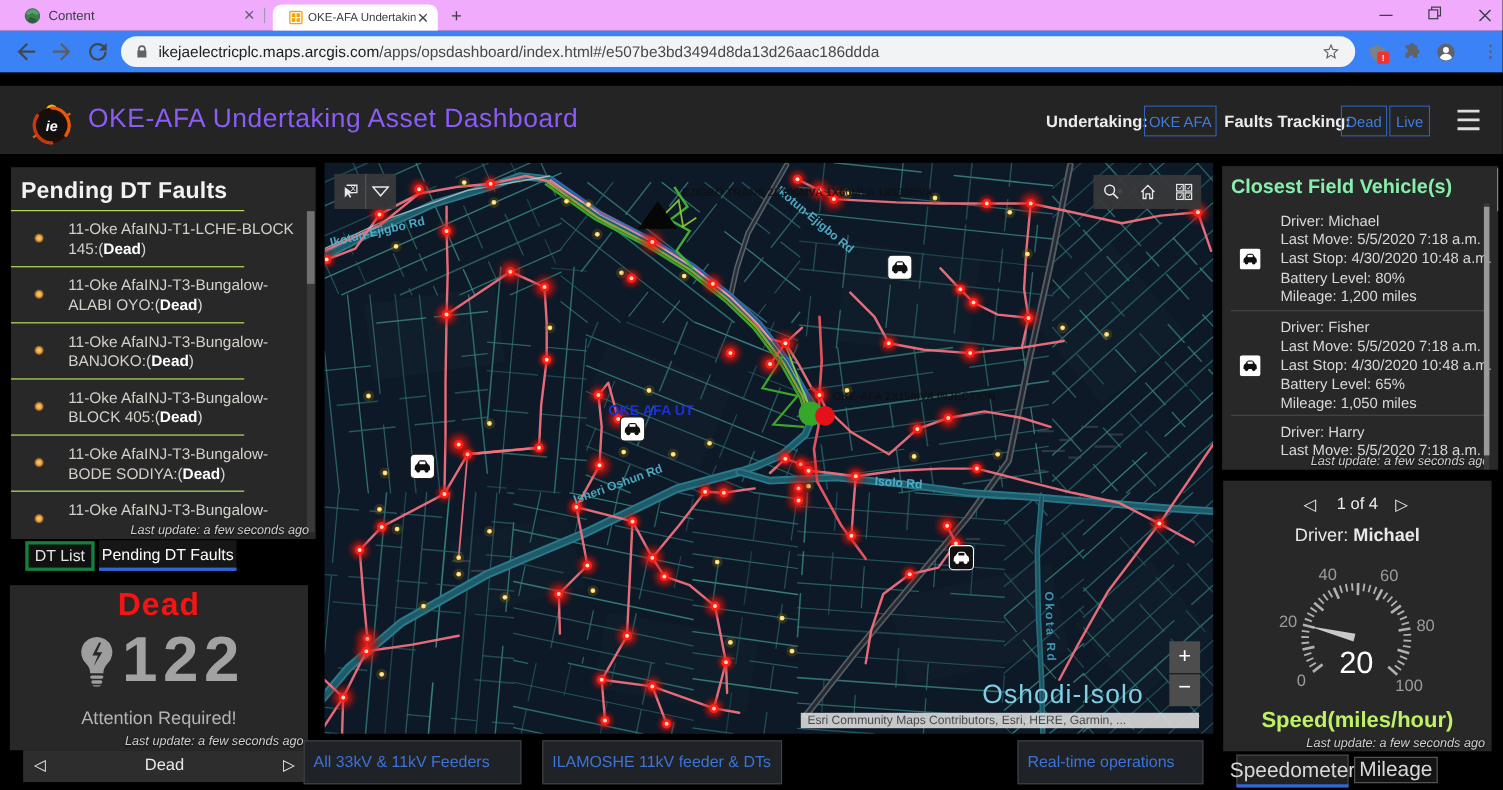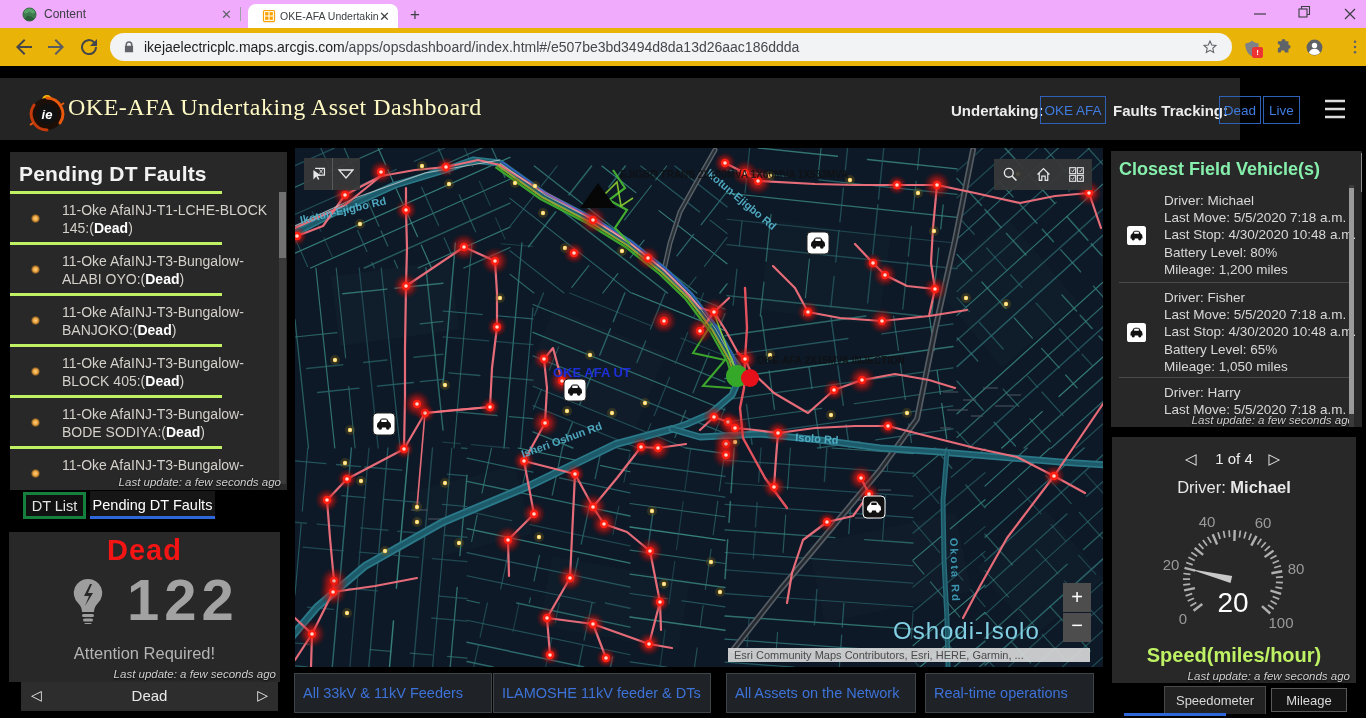--- a/index.html
+++ b/index.html
@@ -13,7 +13,7 @@
 .tabx { position:absolute; right:8px; top:50%; transform:translateY(-50%); font-size:13px; color:#5f6368; }
 #winctl { position:absolute; right:0; top:0; width:140px; height:28px; color:#3c4043; }
 
-#toolbar { position:absolute; left:0; top:28px; width:1366px; height:38px; background:#eab308; }
+#toolbar { position:absolute; left:0; top:28px; width:1366px; height:38px; background:#3b82f6; }
 #omnibox { position:absolute; left:110px; top:5px; width:1122px; height:28px; background:#f1f3f4; border-radius:14px; }
 #urltext { position:absolute; left:34px; top:5.5px; font-size:14px; color:#202124; white-space:nowrap; }
 .navic { position:absolute; top:7px; width:24px; height:24px; }

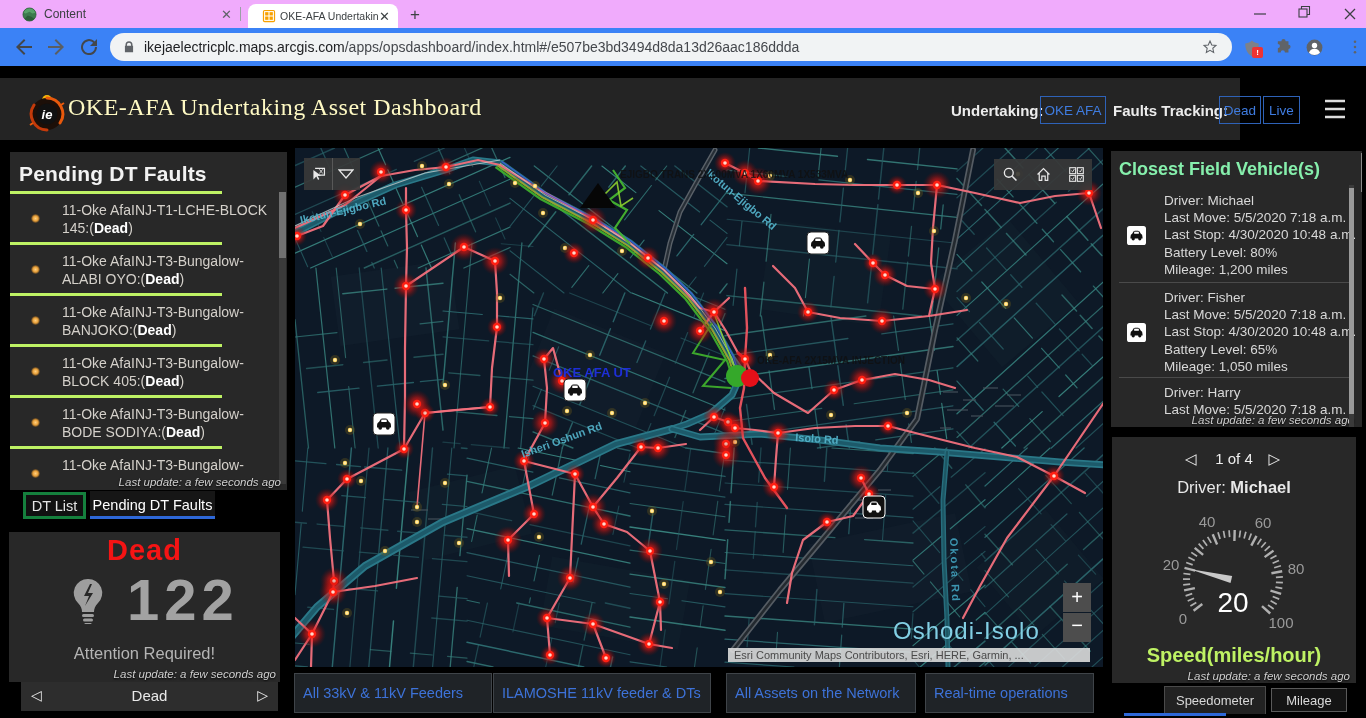--- a/index.html
+++ b/index.html
@@ -19,7 +19,7 @@
 .navic { position:absolute; top:7px; width:24px; height:24px; }
 
 #dash { position:absolute; left:0; top:66px; width:1366px; height:652px; background:#000; }
-#dhead { position:absolute; left:0; top:12px; width:1240px; height:62px; background:#242424; }
+#dhead { position:absolute; left:0; top:12px; width:1366px; height:62px; background:#242424; }
 #dtitle { position:absolute; left:68px; top:16px; font-size:24px; color:#fef9c3; letter-spacing:0.5px;font-family:Liberation Serif, serif; }
 .hlabel { font-weight:bold; color:#ececec; font-size:15px; position:absolute; top:24px; }
 .hbtn { position:absolute; top:18px; height:28px; border:1px solid #2e62b8; color:#3f7ce0; font-size:13.5px;

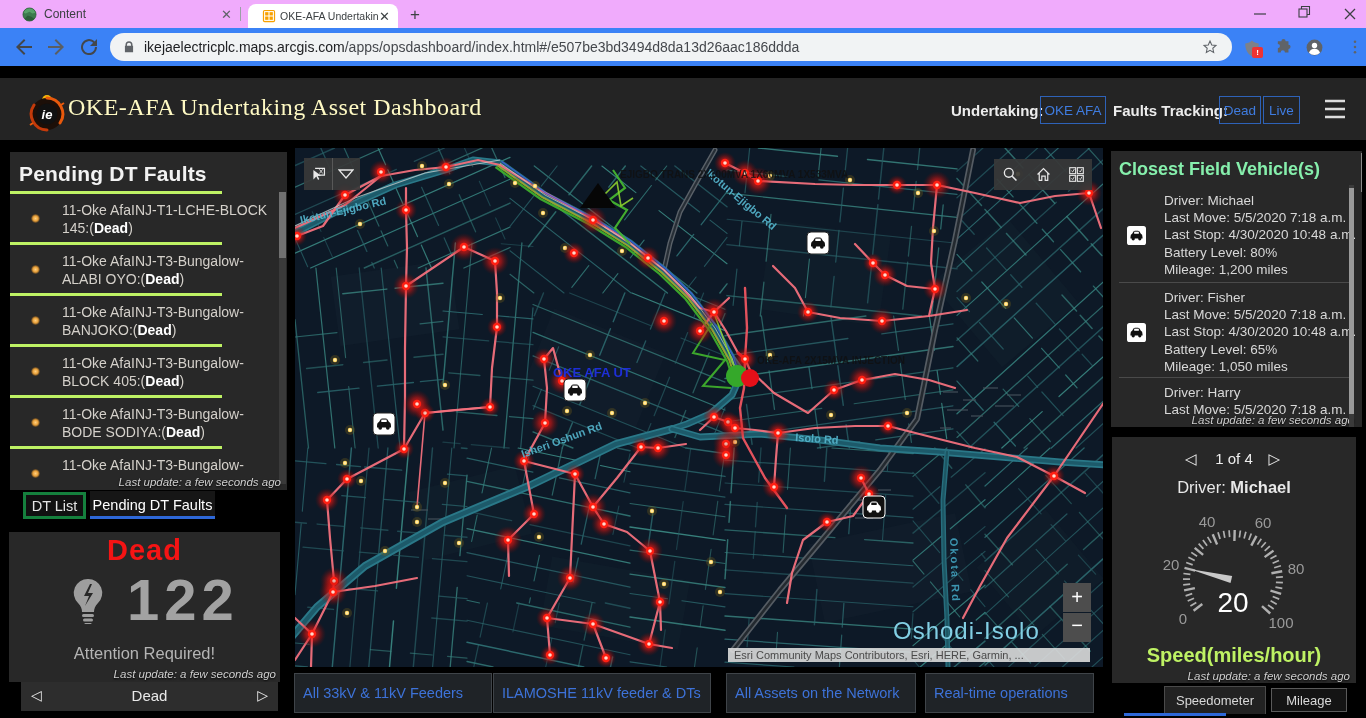--- a/index.html
+++ b/index.html
@@ -20,7 +20,7 @@
 
 #dash { position:absolute; left:0; top:66px; width:1366px; height:652px; background:#000; }
 #dhead { position:absolute; left:0; top:12px; width:1366px; height:62px; background:#242424; }
-#dtitle { position:absolute; left:68px; top:16px; font-size:24px; color:#fef9c3; letter-spacing:0.5px;font-family:Liberation Serif, serif; }
+#dtitle { position:absolute; left:80px; top:16px; font-size:24px; color:#8b5cf6; letter-spacing:0.5px; }
 .hlabel { font-weight:bold; color:#ececec; font-size:15px; position:absolute; top:24px; }
 .hbtn { position:absolute; top:18px; height:28px; border:1px solid #2e62b8; color:#3f7ce0; font-size:13.5px;
   display:flex; align-items:center; justify-content:center; }

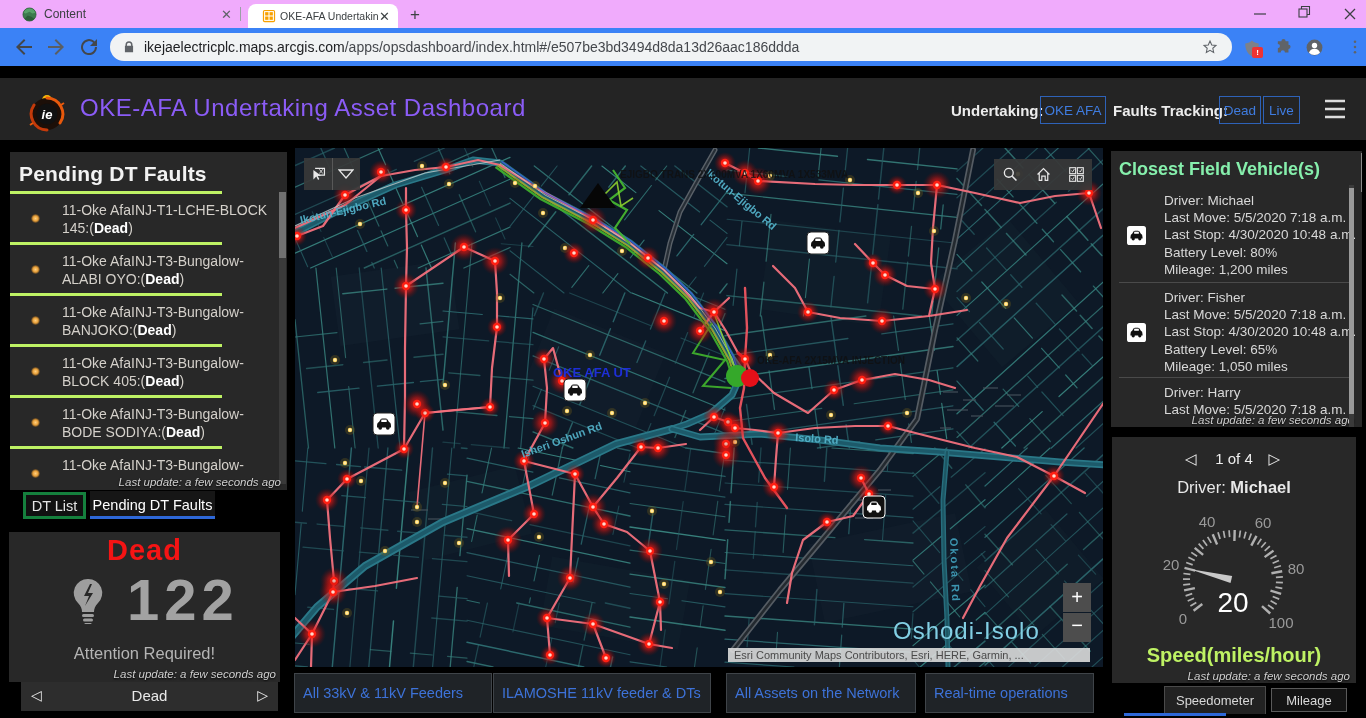--- a/index.html
+++ b/index.html
@@ -28,7 +28,7 @@
 .panel { position:absolute; background:#282828; }
 #plist { left:10px; top:86px; width:277px; height:338px; }
 #plist h1 { font-size:21px; color:#f2f2f2; padding:10px 0 0 9px; letter-spacing:0.2px; }
-.litem { position:absolute; left:0; width:212px; height:50px; border-top:3px solid #bef264; }
+.litem { position:absolute; left:0; width:212px; height:50px; border-top:1px solid #bef264; }
 .litem .txt { position:absolute; left:52px; top:7px; width:218px; font-size:14px; line-height:18px; color:#d4d0ca; }
 .dot { position:absolute; left:21px; top:20px; width:9px; height:9px; border-radius:50%;
   background:radial-gradient(circle,#ffd080 0%,#e9a039 40%,rgba(150,95,25,0.35) 68%,rgba(120,75,15,0) 100%); }

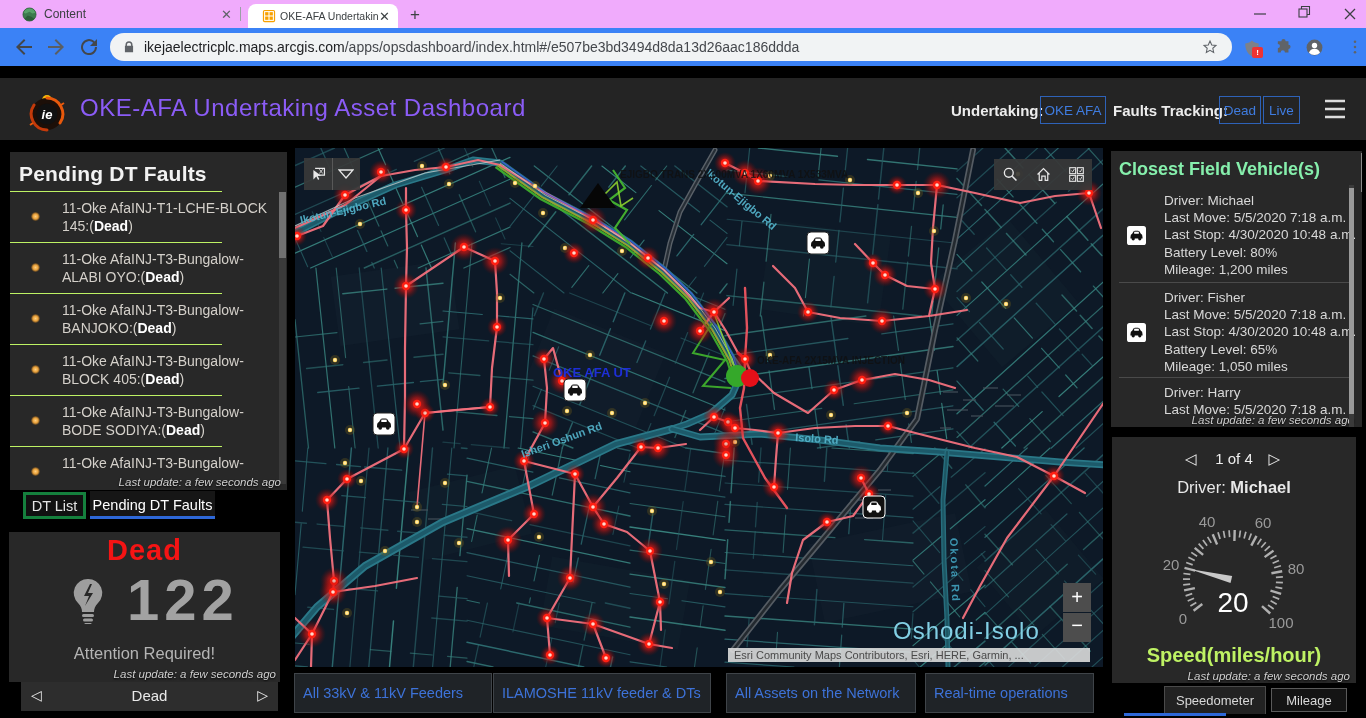--- a/index.html
+++ b/index.html
@@ -40,7 +40,7 @@
 
 #pdead { left:9px; top:466px; width:271px; height:150px; }
 #pdead .red { text-align:center; font-size:29px; font-weight:bold; color:#f51414; margin-top:2px; letter-spacing:1px; }
-#bignum { position:absolute; left:118px; top:34px; font-size:58px; font-weight:bold; color:#a2a2a2; letter-spacing:5px; }
+#bignum { position:absolute; left:102px; top:34px; font-size:58px; font-weight:bold; color:#a2a2a2; letter-spacing:5px; }
 #attn { position:absolute; left:0; top:112px; width:100%; text-align:center; font-size:16.5px; color:#b4b4b4; }
 #deadnav { position:absolute; left:21px; top:616px; width:257px; height:29px; background:#2d2d2d; color:#e8e8e8; }
 

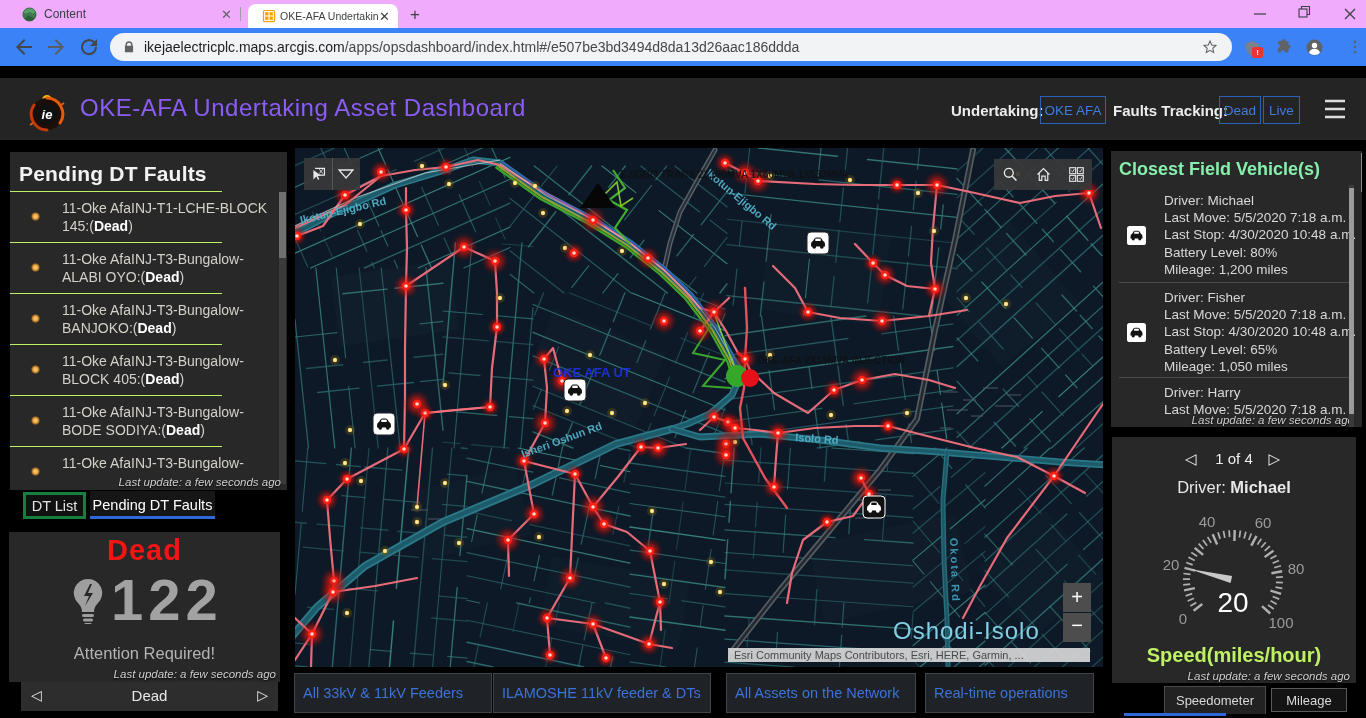--- a/index.html
+++ b/index.html
@@ -1195,7 +1195,7 @@
           <path d="M4,5.5 L5.5,7 L7.5,3.5 M13,5.5 L14.5,7 L16.5,3.5 M4,14.5 L5.5,16 L7.5,12.5 M13,14.5 L14.5,16 L16.5,12.5" fill="none" stroke="#e8e8e8" stroke-width="1"></path>
         </svg>
       </div><div class="zoombtn" style="top:435px">+</div><div class="zoombtn" style="top:465px;line-height:25px">−</div><div id="esri">Esri Community Maps Contributors, Esri, HERE, Garmin, ...</div></div>
-    <div class="btab" style="left:294px;width:198px">All 33kV &amp; 11kV Feeders</div>
+    <div class="btab" style="left:276px;width:198px">All 33kV &amp; 11kV Feeders</div>
     <div class="btab" style="left:493px;width:218px">ILAMOSHE 11kV feeder &amp; DTs</div>
     <div class="btab" style="left:726px;width:190px">All Assets on the Network</div>
     <div class="btab" style="left:925px;width:169px">Real-time operations</div>

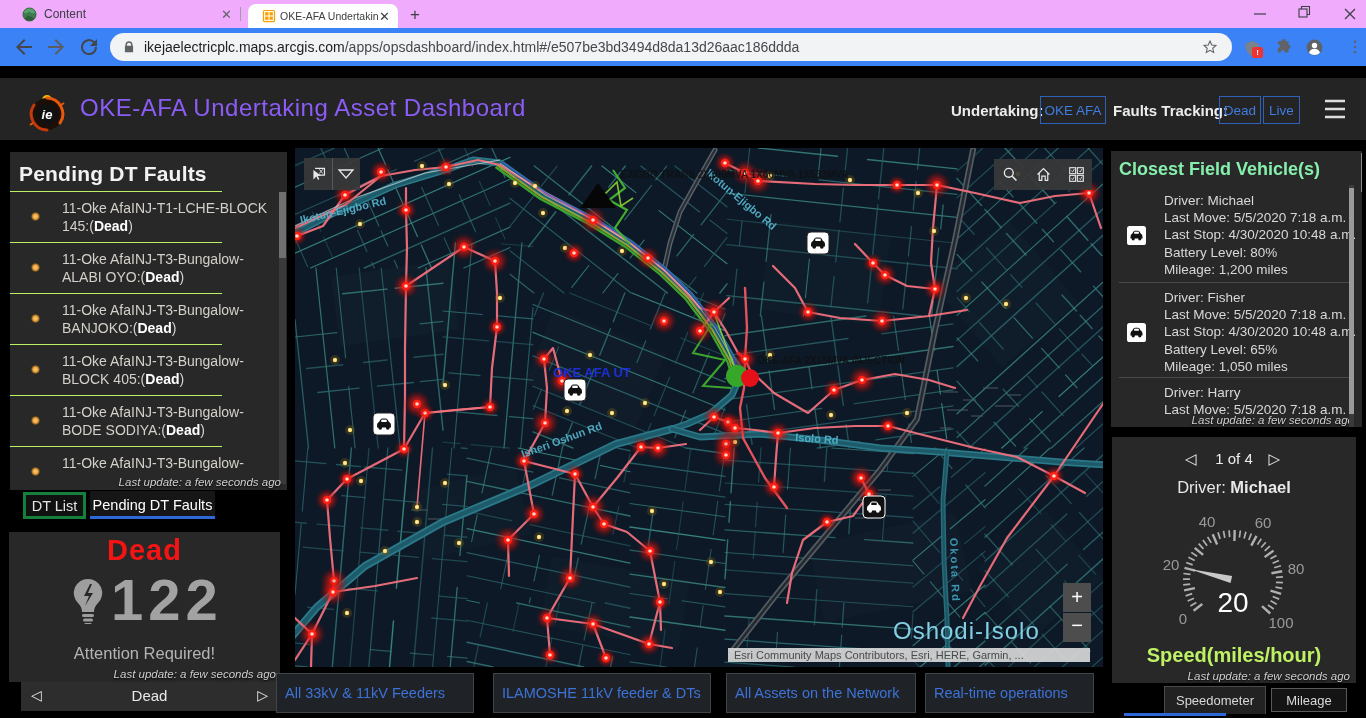--- a/index.html
+++ b/index.html
@@ -1197,7 +1197,6 @@
       </div><div class="zoombtn" style="top:435px">+</div><div class="zoombtn" style="top:465px;line-height:25px">−</div><div id="esri">Esri Community Maps Contributors, Esri, HERE, Garmin, ...</div></div>
     <div class="btab" style="left:276px;width:198px">All 33kV &amp; 11kV Feeders</div>
     <div class="btab" style="left:493px;width:218px">ILAMOSHE 11kV feeder &amp; DTs</div>
-    <div class="btab" style="left:726px;width:190px">All Assets on the Network</div>
     <div class="btab" style="left:925px;width:169px">Real-time operations</div>
   </div>
 </body></html>

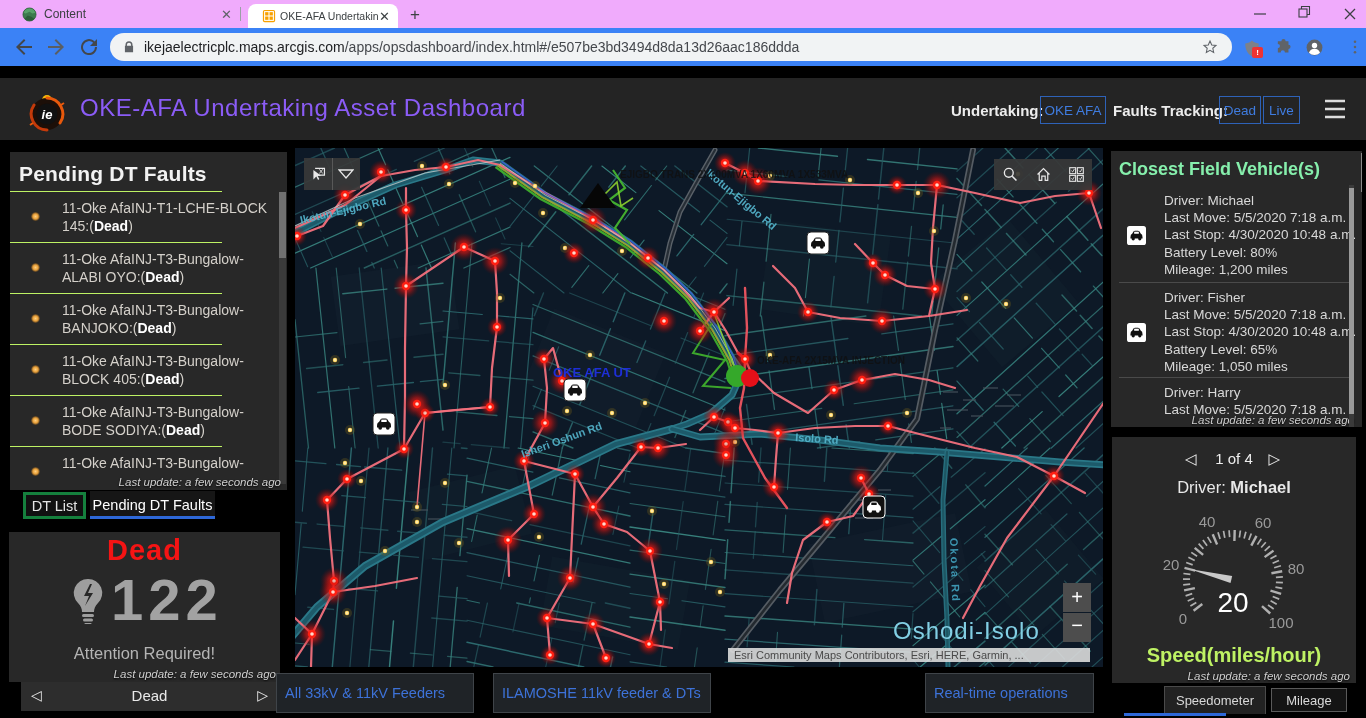--- a/index.html
+++ b/index.html
@@ -50,7 +50,7 @@
 .ventry .vtxt { position:absolute; left:53px; font-size:13.5px; line-height:17.2px; color:#d8d8d8; white-space:nowrap; }
 .vsep { position:absolute; left:8px; width:230px; border-top:1px solid #4a4a4a; }
 #pgauge { left:1112px; top:371px; width:244px; height:246px; overflow:hidden; }
-.rtab { position:absolute; font-size:13px; color:#d8d8d8; display:flex; align-items:center; justify-content:center;margin-left:40px; }
+.rtab { position:absolute; font-size:19px; color:#d8d8d8; display:flex; align-items:center; justify-content:center; }
 
 #pmap { position:absolute; left:295px; top:82px; width:808px; height:519px; background:#0d1927; overflow:hidden; }
 .mapbtn { position:absolute; background:rgba(56,56,56,0.92); }

